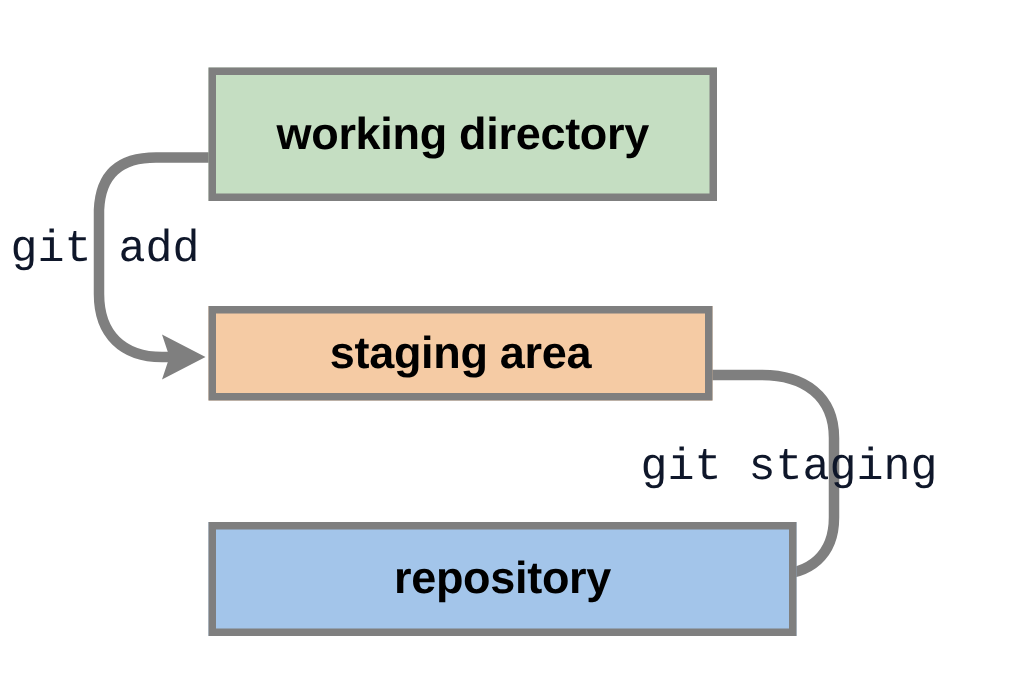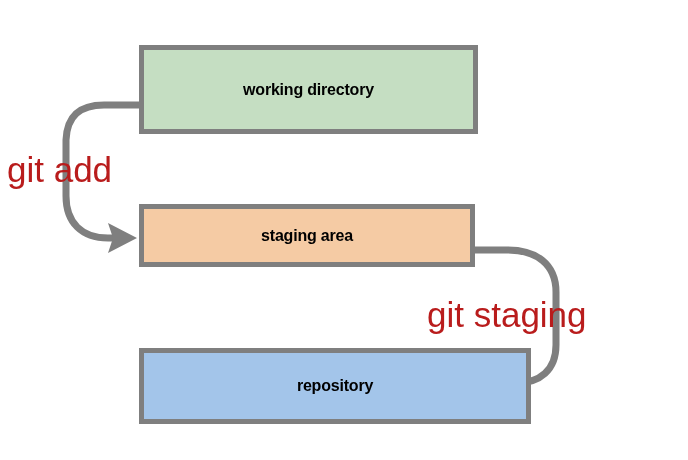--- a/index.html
+++ b/index.html
@@ -33,7 +33,7 @@
   .node-label {
     font-family: "Liberation Sans", sans-serif;
     font-weight: bold;
-    font-size: 16px;
+    font-size: 30px;
     color: #000000;
     letter-spacing: -0.2px;
     white-space: nowrap;

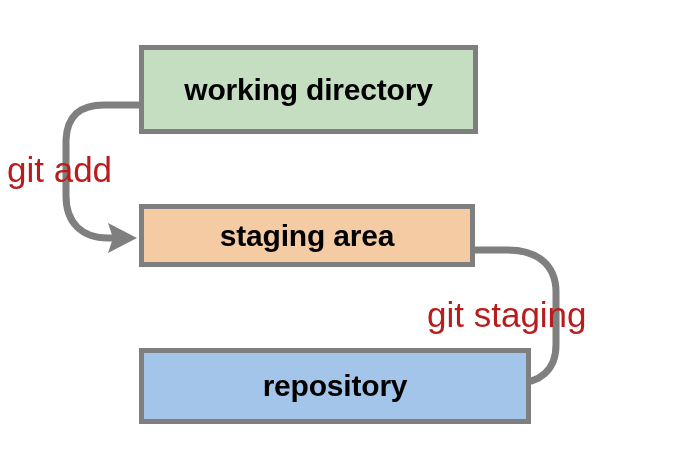--- a/index.html
+++ b/index.html
@@ -58,9 +58,9 @@
   }
   .edge-label {
     position: absolute;
-    font-family: Liberation Sans, sans-serif;
-    font-size: 35px;
-    color: #b91c1c;
+    font-family: Liberation Mono, monospace;
+    font-size: 30px;
+    color: #0f172a;
     white-space: nowrap;
     letter-spacing: 0px;
   }

